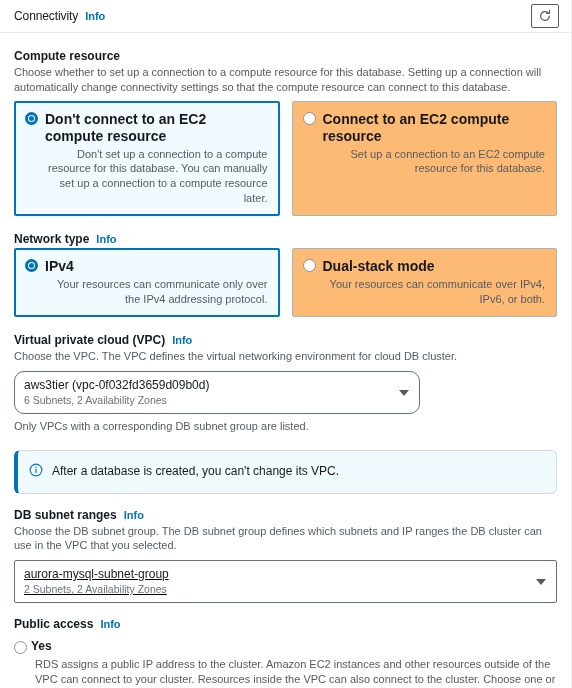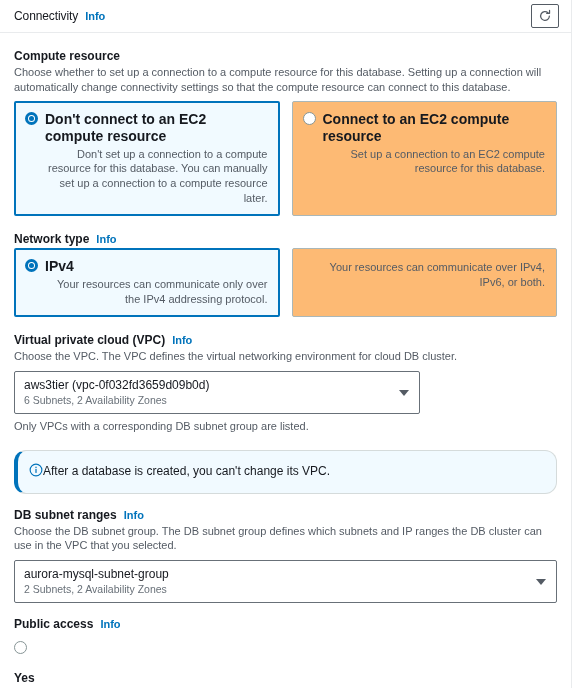--- a/index.html
+++ b/index.html
@@ -289,6 +289,10 @@
             <div class="tile-desc">Your resources can communicate only over the IPv4 addressing protocol.</div>
           </div>
           <div class="tile">
+            <div class="tile-head">
+              <span class="radio"></span>
+              <span class="tile-title">Dual-stack mode</span>
+            </div>
             <div class="tile-desc">Your resources can communicate over IPv4, IPv6, or both.</div>
           </div>
         </div>

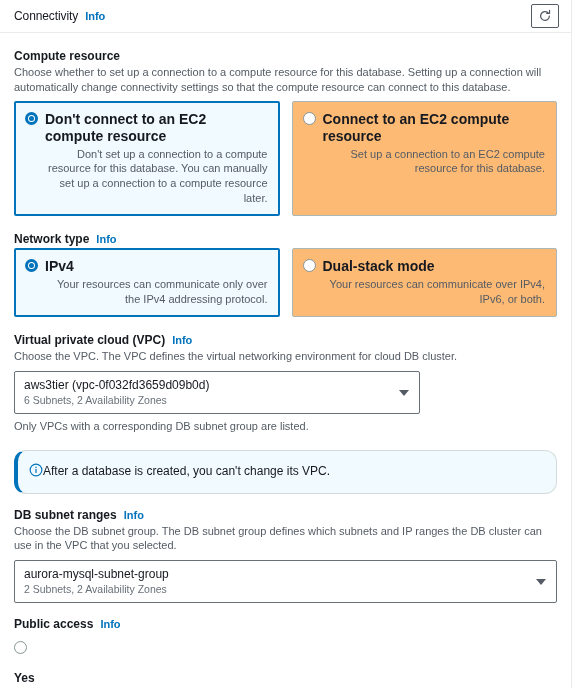--- a/index.html
+++ b/index.html
@@ -180,7 +180,7 @@
     border-right: 5px solid transparent;
     border-top: 6px solid #545b64;
   }
-  .select-vpc { width: 406px; }
+  .select-vpc { width: 406px; border-radius: 10px; }
   .select-full { width: 100%; }
 
   

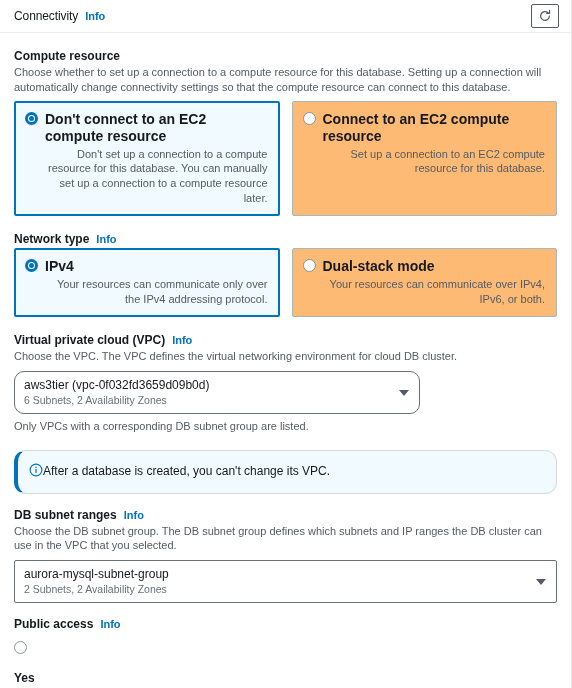--- a/index.html
+++ b/index.html
@@ -188,9 +188,10 @@
     border: 1px solid #d5dbdb;
     border-left: 4px solid #0073bb;
     background: #f1faff;
-    border-radius: 12px;
+    border-radius: 6px;
     display: flex;
     align-items: center;
+    gap: 9px;
     padding: 12px 23px 12px 11px;
     margin: 16px 0 0 0;
   }

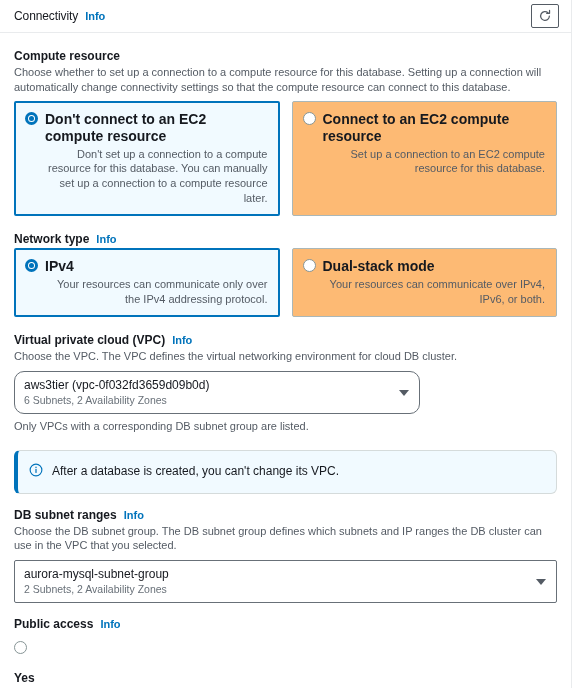--- a/index.html
+++ b/index.html
@@ -181,7 +181,7 @@
     border-top: 6px solid #545b64;
   }
   .select-vpc { width: 406px; border-radius: 10px; }
-  .select-full { width: 100%; }
+  .select-full { width: 100%; text-decoration: underline; }
 
   
   .alert {

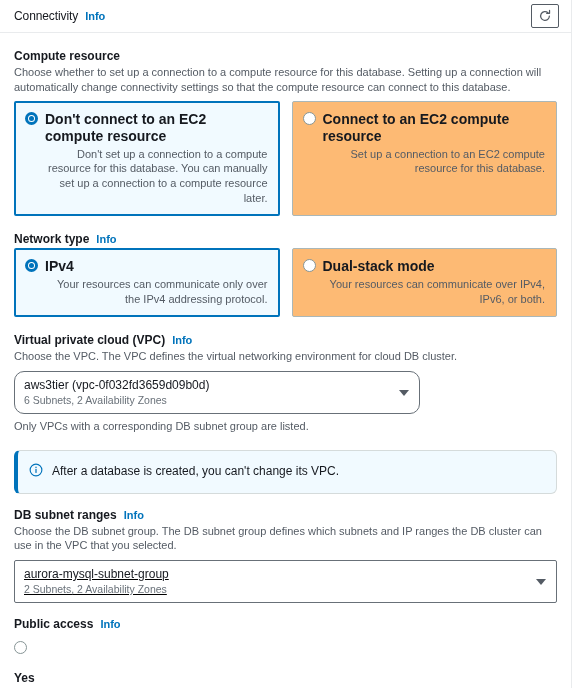--- a/index.html
+++ b/index.html
@@ -206,10 +206,9 @@
   .radio-row {
     display: flex;
     align-items: flex-start;
-    gap: 17px;
+    gap: 4px;
     cursor: pointer;
     margin-top: 8px;
-    flex-direction: column;
   }
   .radio-row .radio { margin-top: 2px; }
   .radio-row-label {

